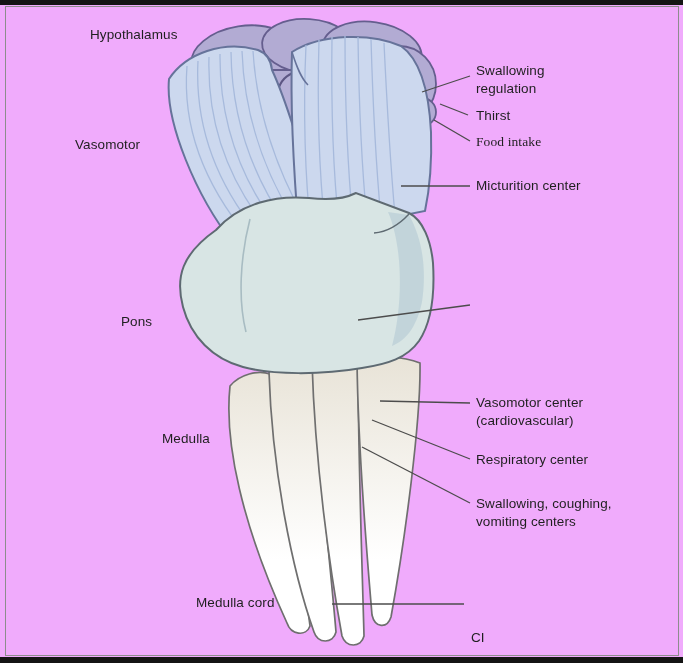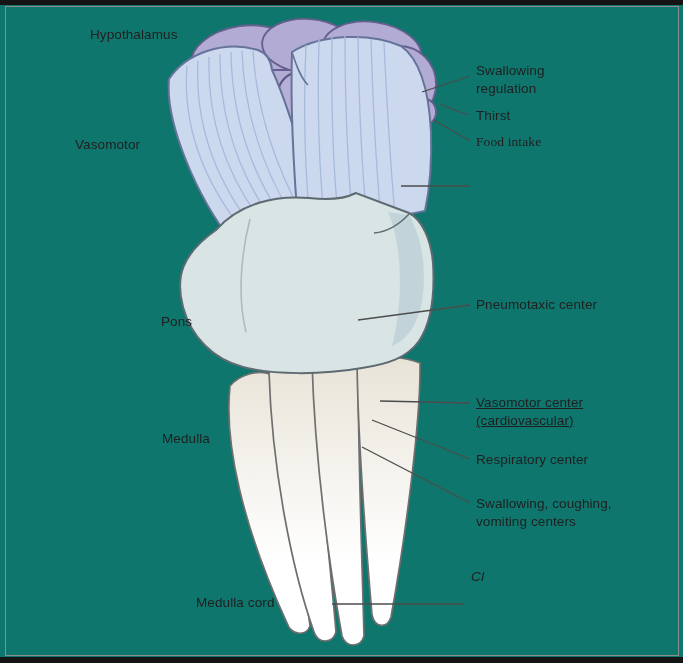--- a/index.html
+++ b/index.html
@@ -4,7 +4,7 @@
 <style>
   html,body{margin:0;padding:0;background:#ffffff;}
   .screen{
-    position:relative;width:683px;height:663px;background:#0f766e;overflow:hidden;
+    position:relative;width:683px;height:663px;background:#f0abfc;overflow:hidden;
     font-family:"Liberation Sans",sans-serif;
   }
   .edge-bar{position:absolute;left:0;width:683px;background:#141414;}

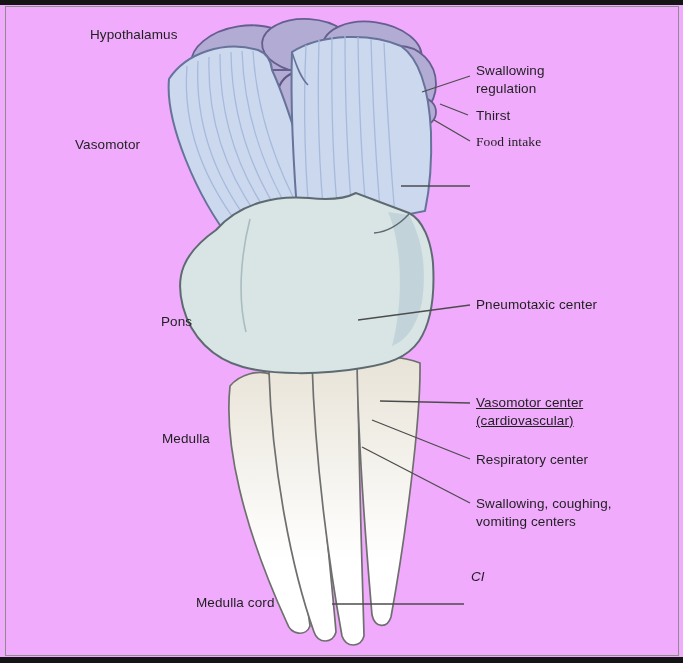--- a/index.html
+++ b/index.html
@@ -121,6 +121,7 @@
   <div class="lbl wrap" style="left:476px;top:62px;width:96px;">Swallowing regulation</div>
   <div class="lbl" style="left:476px;top:107px;text-align:right;">Thirst</div>
   <div class="lbl" style="left:476px;top:133px;font-family:Liberation Serif, serif;">Food intake</div>
+  <div class="lbl" style="left:476px;top:177px;">Micturition center</div>
   <div class="lbl" style="left:476px;top:296px;">Pneumotaxic center</div>
   <div class="lbl wrap" style="left:476px;top:394px;width:132px;text-decoration:underline;">Vasomotor center (cardiovascular)</div>
   <div class="lbl wrap" style="left:476px;top:495px;width:158px;">Swallowing, coughing, vomiting centers</div>

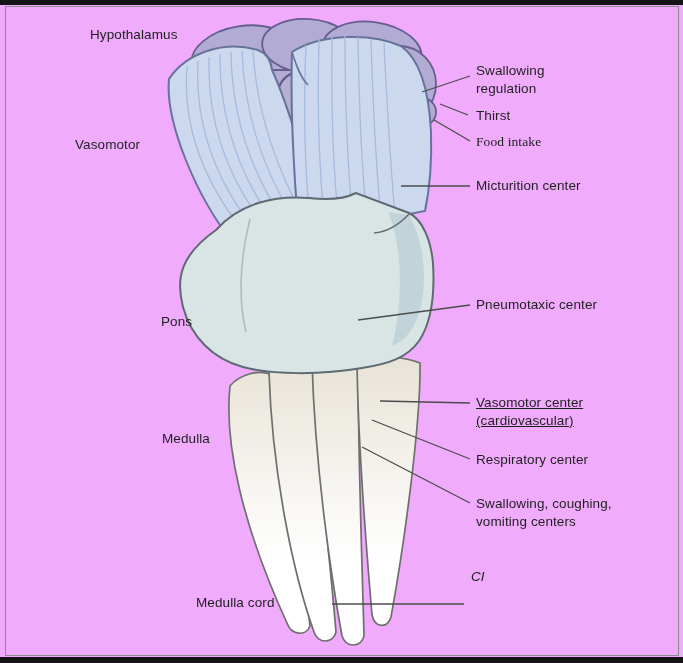--- a/index.html
+++ b/index.html
@@ -122,7 +122,6 @@
   <div class="lbl" style="left:476px;top:107px;text-align:right;">Thirst</div>
   <div class="lbl" style="left:476px;top:133px;font-family:Liberation Serif, serif;">Food intake</div>
   <div class="lbl" style="left:476px;top:177px;">Micturition center</div>
-  <div class="lbl" style="left:476px;top:296px;">Pneumotaxic center</div>
   <div class="lbl wrap" style="left:476px;top:394px;width:132px;text-decoration:underline;">Vasomotor center (cardiovascular)</div>
   <div class="lbl wrap" style="left:476px;top:495px;width:158px;">Swallowing, coughing, vomiting centers</div>
   <div class="lbl" style="left:476px;top:451px;">Respiratory center</div>

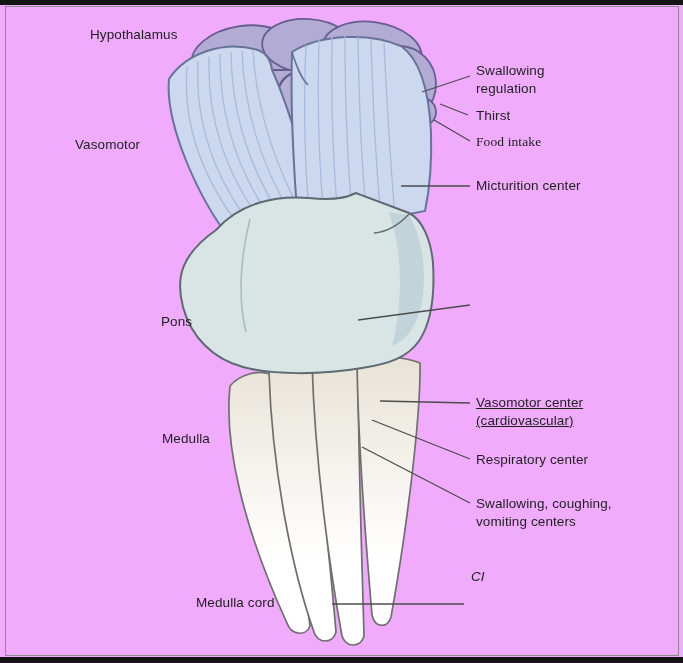--- a/index.html
+++ b/index.html
@@ -114,7 +114,7 @@
 
   <div class="lbl" style="left:90px;top:26px;">Hypothalamus</div>
   <div class="lbl" style="left:75px;top:136px;">Vasomotor</div>
-  <div class="lbl" style="left:121px;top:313px;margin-left:40px;">Pons</div>
+  <div class="lbl" style="left:121px;top:313px;">Pons</div>
   <div class="lbl" style="left:162px;top:430px;">Medulla</div>
   <div class="lbl" style="left:196px;top:594px;">Medulla cord</div>
 

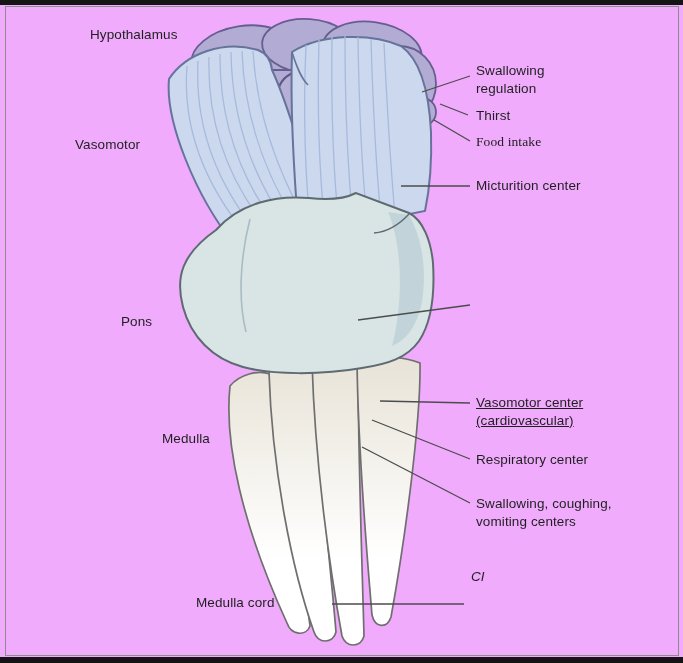--- a/index.html
+++ b/index.html
@@ -122,7 +122,7 @@
   <div class="lbl" style="left:476px;top:107px;text-align:right;">Thirst</div>
   <div class="lbl" style="left:476px;top:133px;font-family:Liberation Serif, serif;">Food intake</div>
   <div class="lbl" style="left:476px;top:177px;">Micturition center</div>
-  <div class="lbl wrap" style="left:476px;top:394px;width:132px;text-decoration:underline;">Vasomotor center (cardiovascular)</div>
+  <div class="lbl wrap" style="left:476px;top:394px;width:132px;">Vasomotor center (cardiovascular)</div>
   <div class="lbl wrap" style="left:476px;top:495px;width:158px;">Swallowing, coughing, vomiting centers</div>
   <div class="lbl" style="left:476px;top:451px;">Respiratory center</div>
   <div class="lbl" style="left:471px;top:568px;font-style:italic;">CI</div>

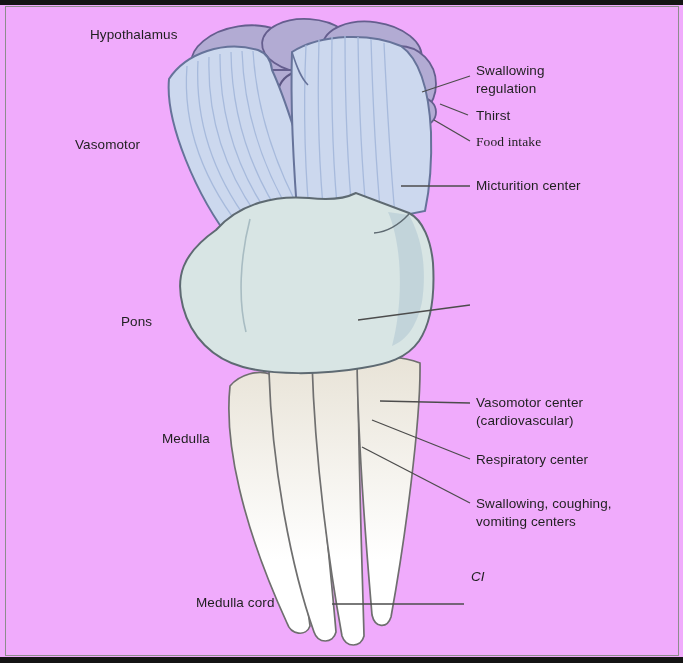--- a/index.html
+++ b/index.html
@@ -125,7 +125,7 @@
   <div class="lbl wrap" style="left:476px;top:394px;width:132px;">Vasomotor center (cardiovascular)</div>
   <div class="lbl wrap" style="left:476px;top:495px;width:158px;">Swallowing, coughing, vomiting centers</div>
   <div class="lbl" style="left:476px;top:451px;">Respiratory center</div>
-  <div class="lbl" style="left:471px;top:568px;font-style:italic;">CI</div>
+  <div class="lbl" style="left:471px;top:629px;">CI</div>
 
   <div class="edge-bar top"></div>
   <div class="edge-bar bottom"></div>

